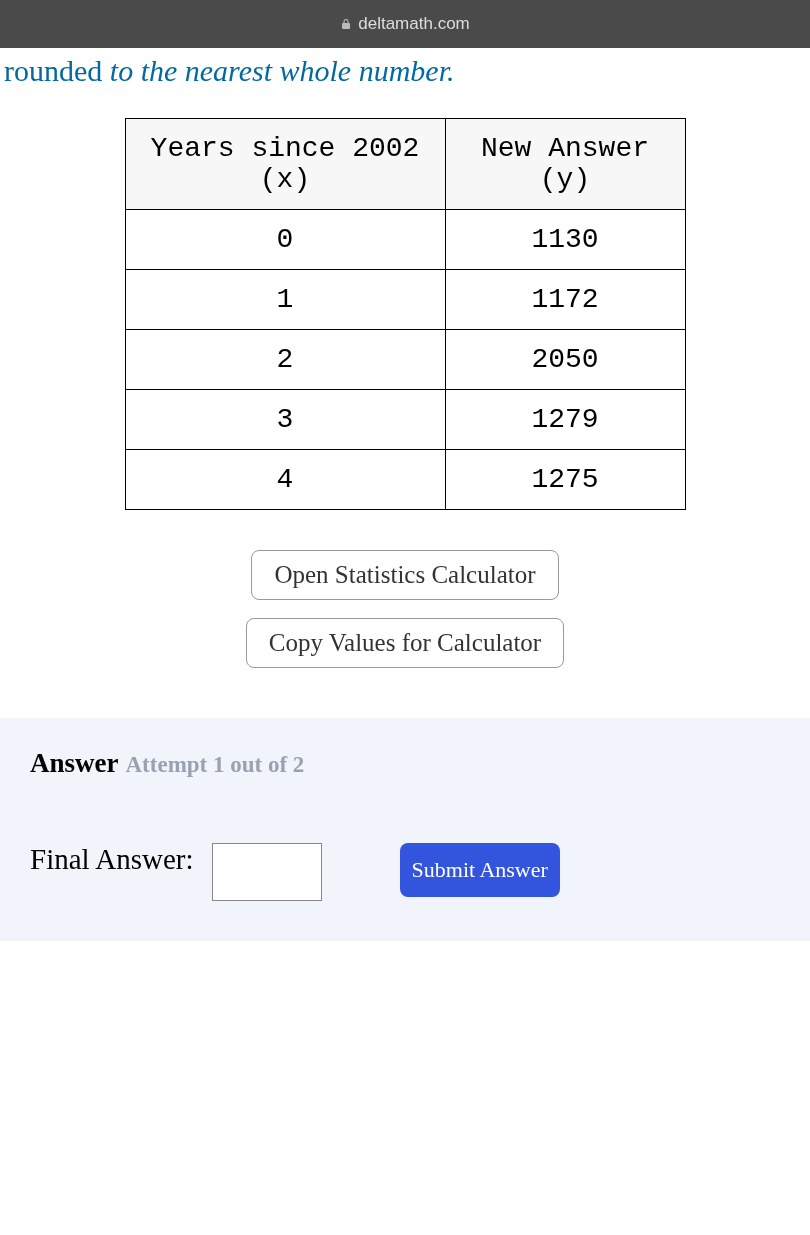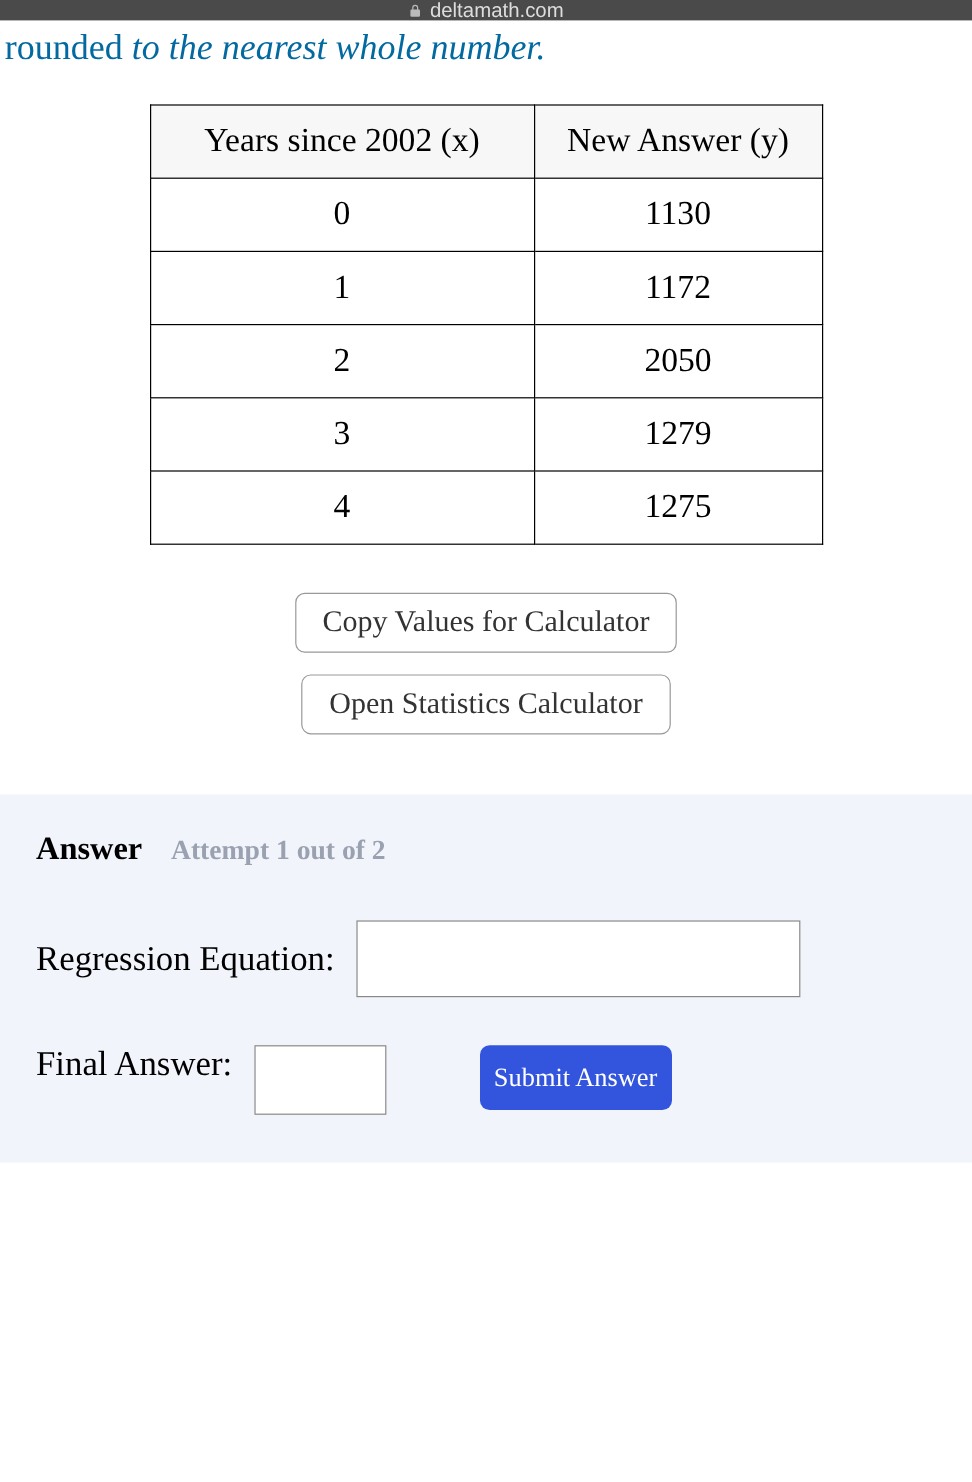--- a/index.html
+++ b/index.html
@@ -14,7 +14,7 @@
     }
     .browser-bar {
       background: #4a4a4a;
-      height: 17px;
+      height: 48px;
       display: flex;
       align-items: center;
       justify-content: center;

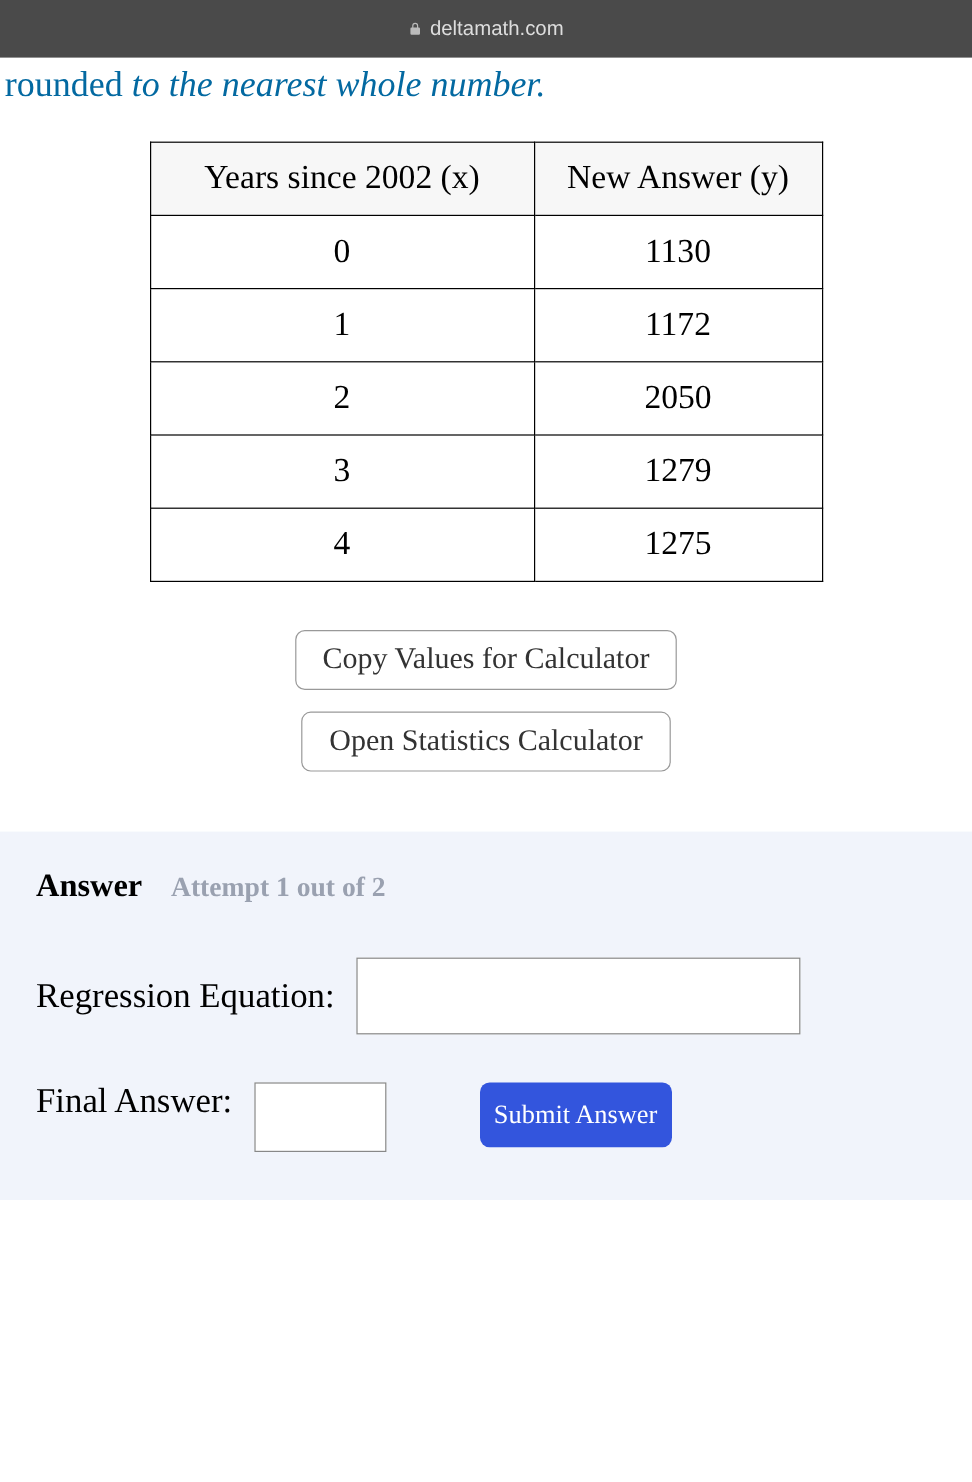--- a/index.html
+++ b/index.html
@@ -57,6 +57,7 @@
       text-align: center;
       font-size: 28px;
       font-weight: normal;
+      font-family: Liberation Mono, monospace;
     }
     th {
       background: #f7f7f7;

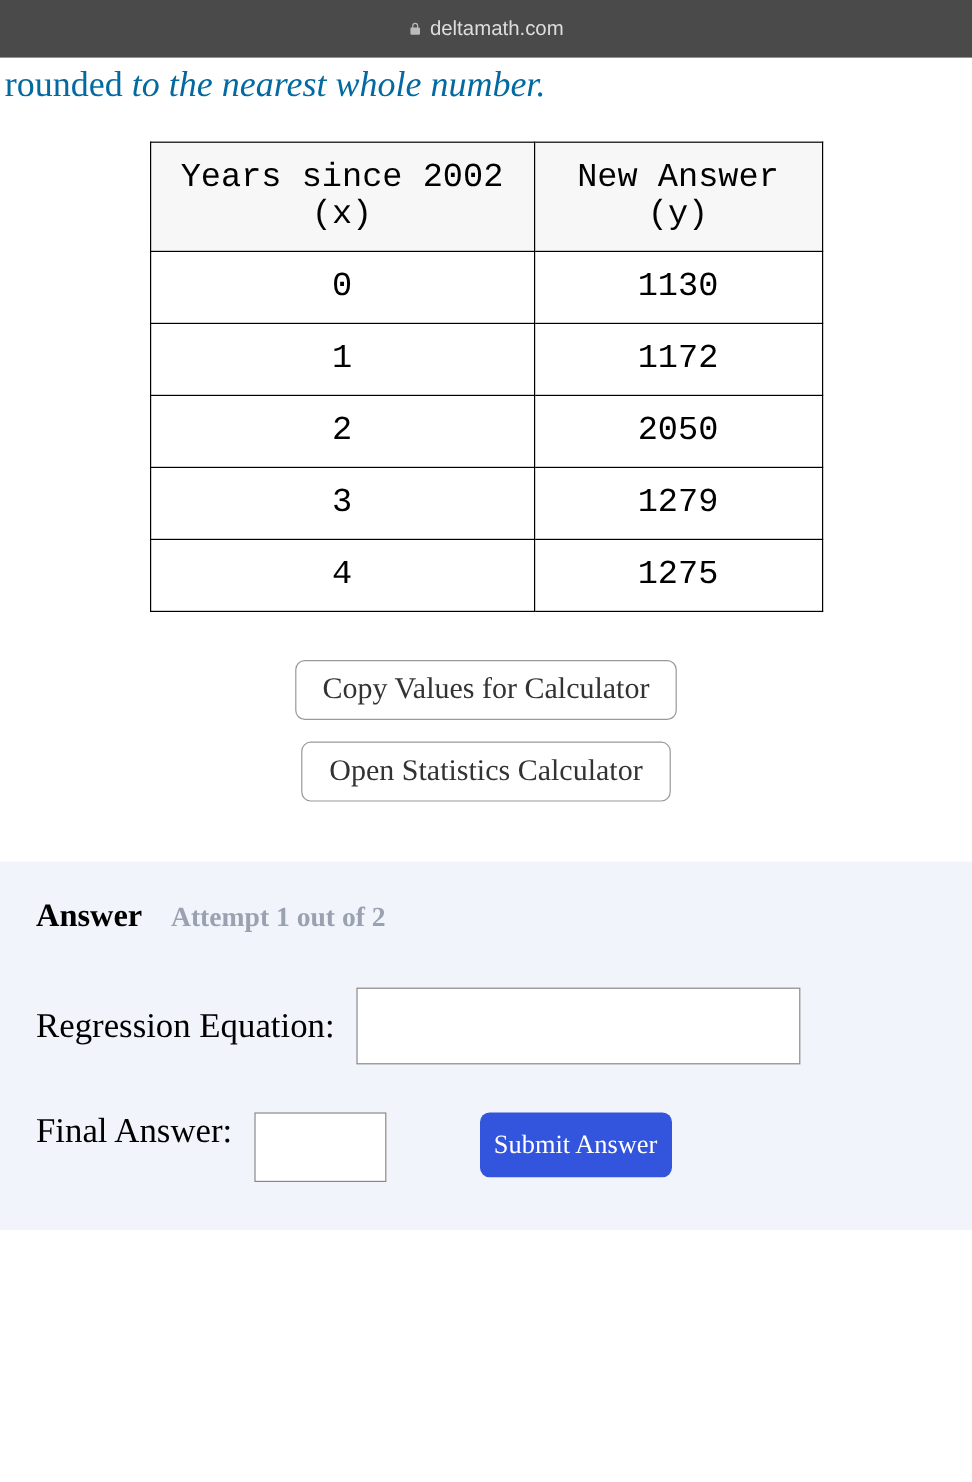--- a/index.html
+++ b/index.html
@@ -194,8 +194,8 @@
 </div>
 
 <div class="util-buttons">
+  <button class="util-btn">Open Statistics Calculator</button>
   <button class="util-btn">Copy Values for Calculator</button>
-  <button class="util-btn">Open Statistics Calculator</button>
 </div>
 
 <div class="answer-panel">

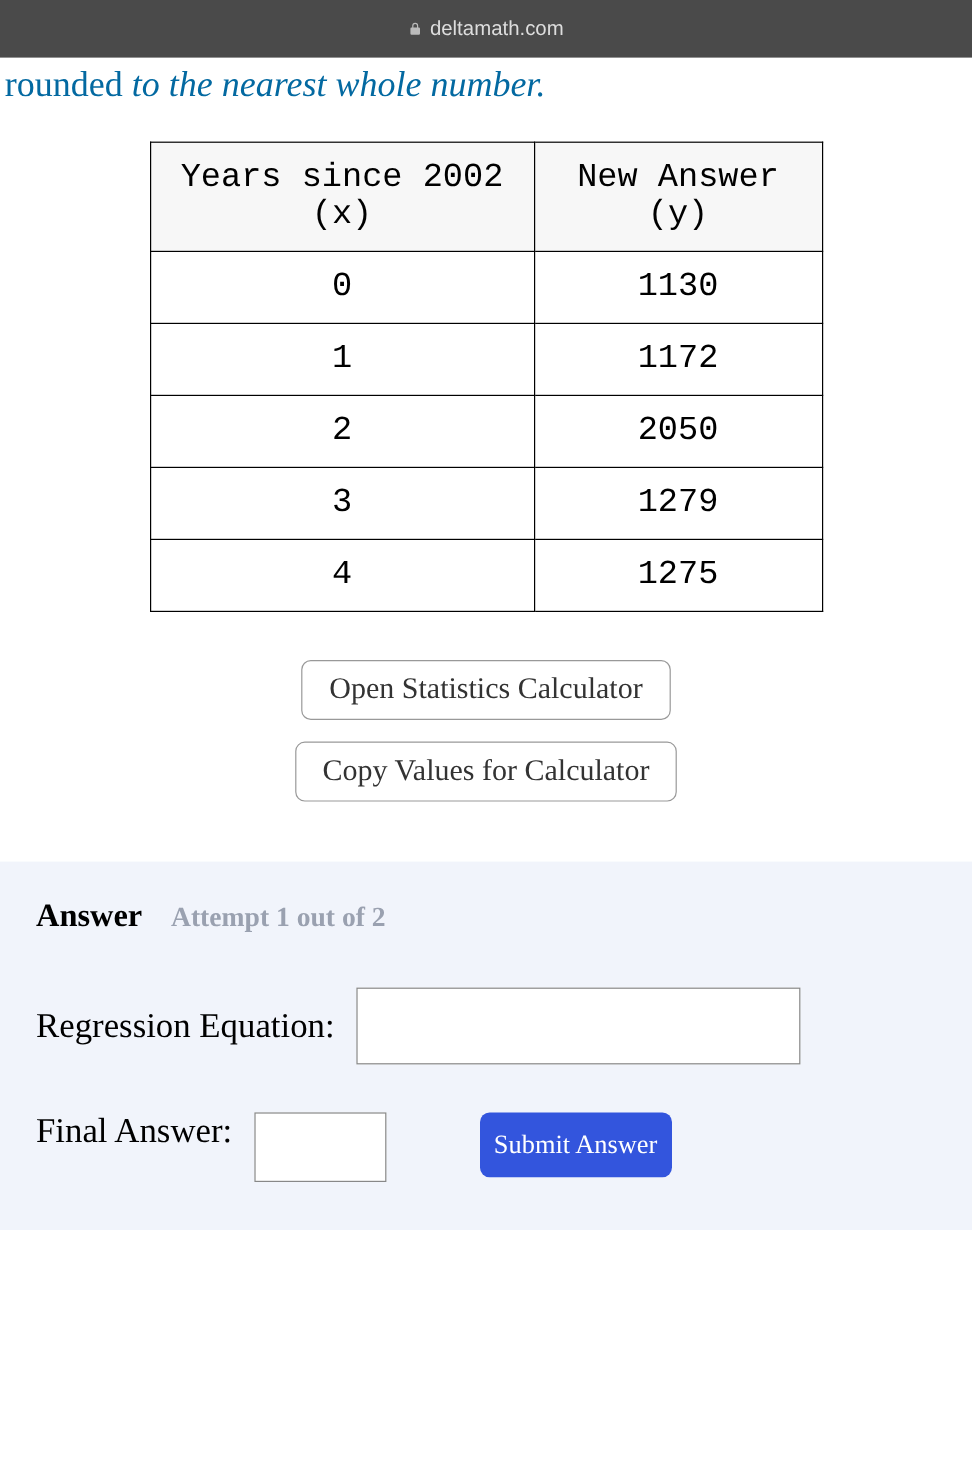--- a/index.html
+++ b/index.html
@@ -89,8 +89,8 @@
     .answer-header {
       display: flex;
       align-items: baseline;
-      gap: 24px;
-      margin-bottom: 44px;
+      gap: 7px;
+      margin-bottom: 64px;
     }
     .answer-label {
       font-weight: bold;

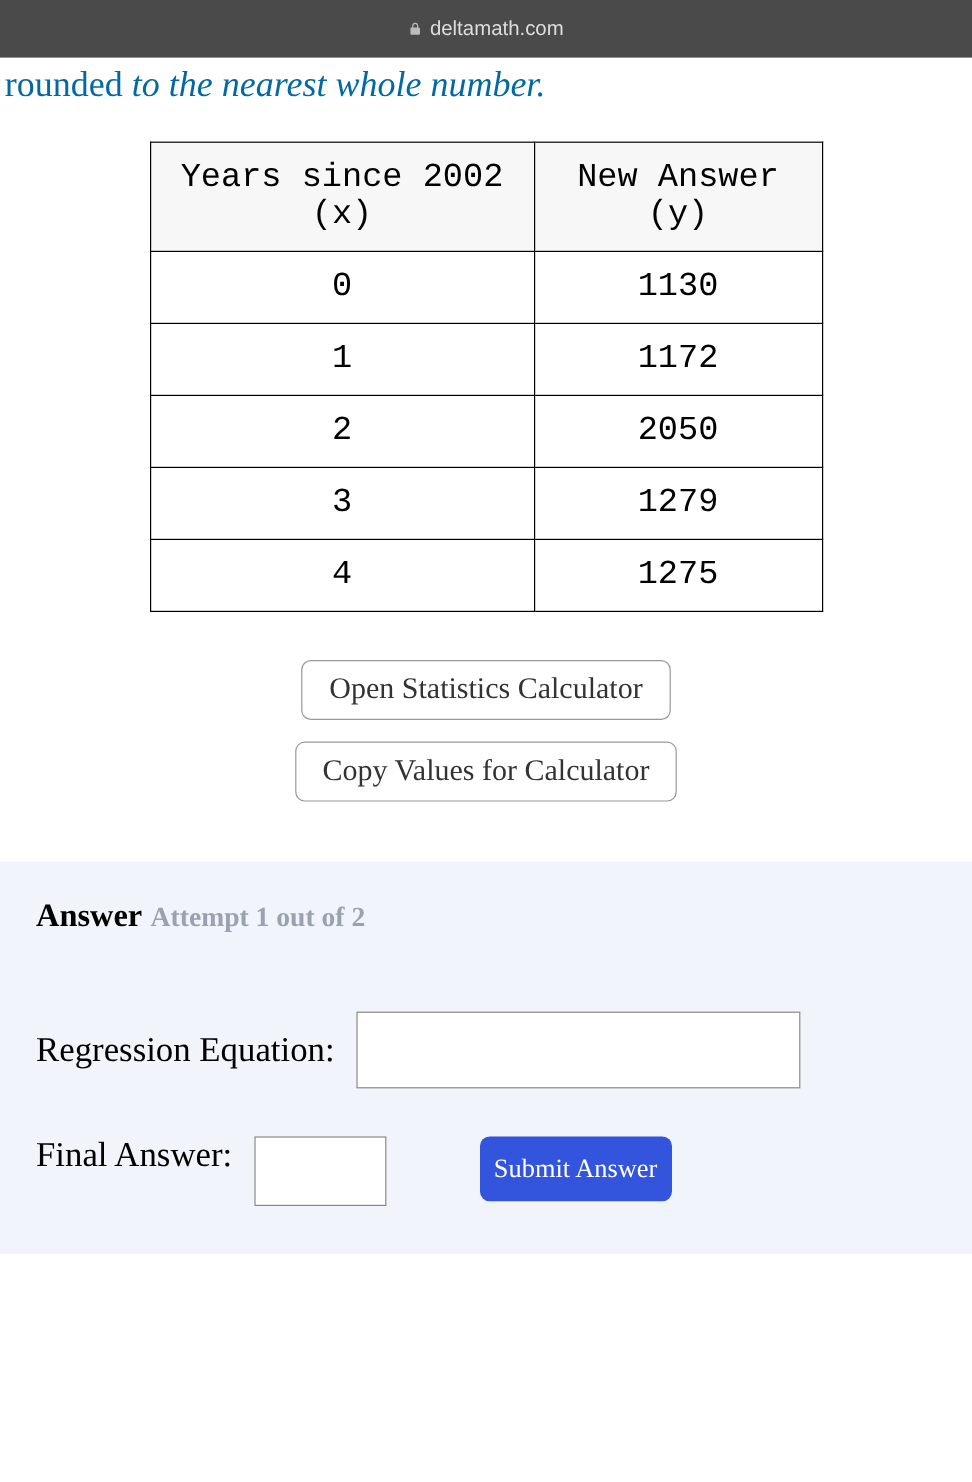--- a/index.html
+++ b/index.html
@@ -204,10 +204,6 @@
     <span class="attempt-text">Attempt 1 out of 2</span>
   </div>
 
-  <div class="field-row">
-    <span class="field-label">Regression Equation:</span>
-    <input type="text" class="text-input input-regression" value="" style="">
-  </div>
 
   <div class="final-row">
     <span class="field-label">Final Answer:</span>

